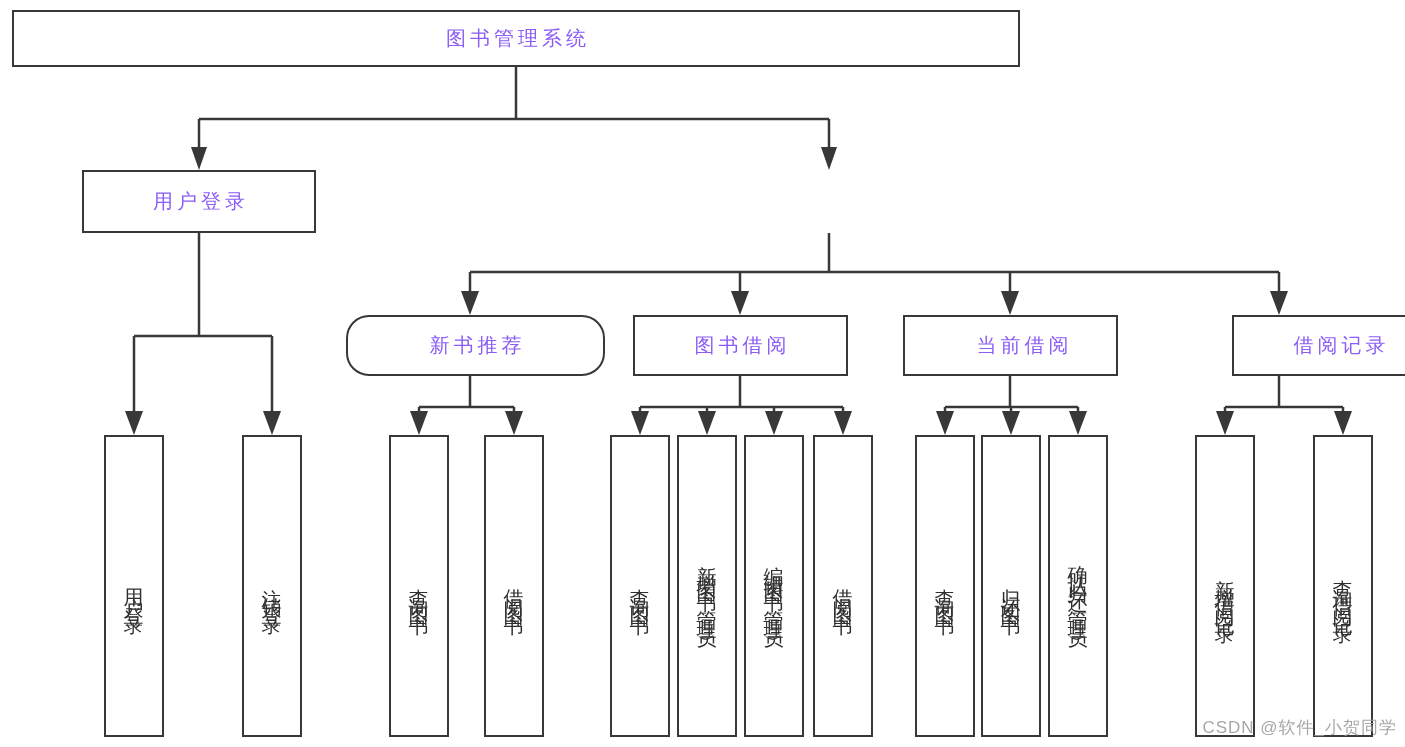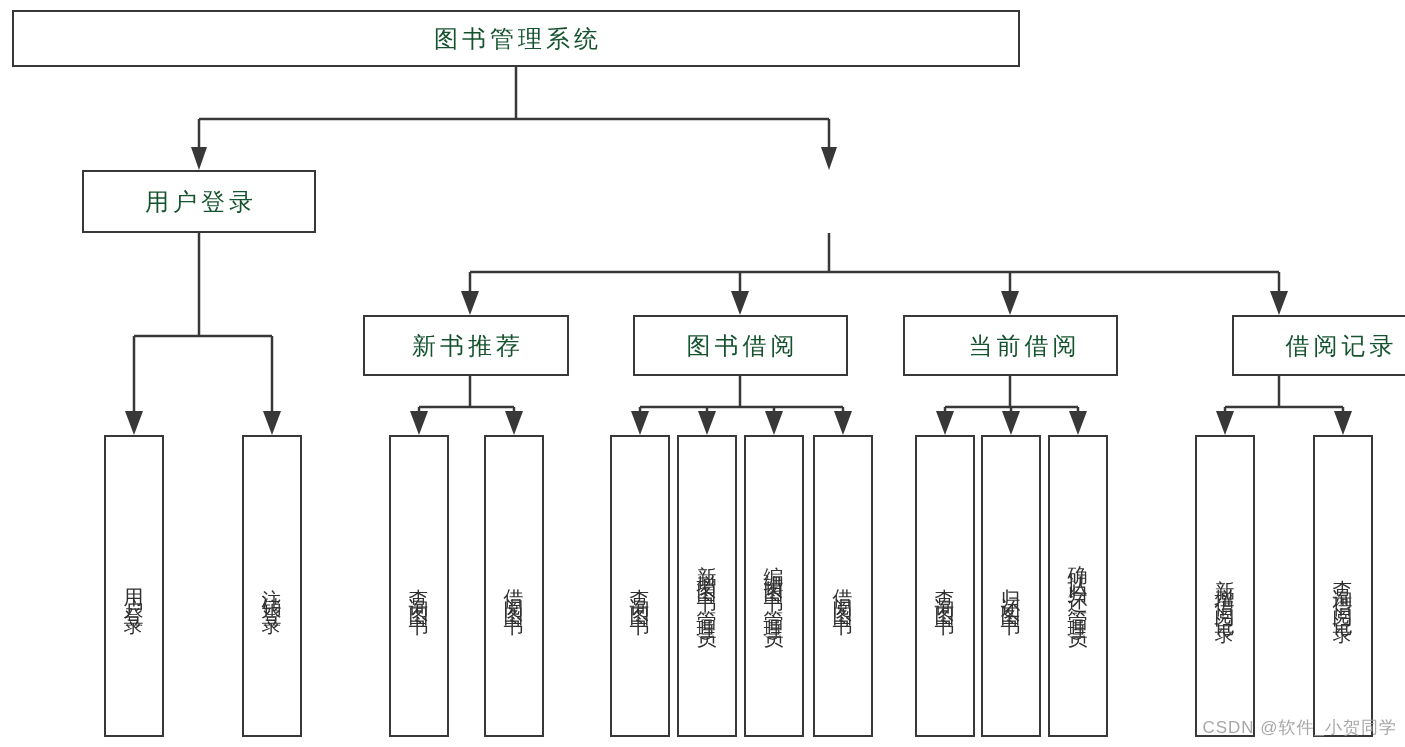--- a/index.html
+++ b/index.html
@@ -28,11 +28,11 @@
     justify-content: center;
   }
   .hlabel {
-    font-size: 24px;
+    font-size: 20px;
     letter-spacing: 4px;
     margin-right: -4px;
     white-space: nowrap;
-    color: #14532d;
+    color: #8b5cf6;
   }
   .vtext {
     writing-mode: vertical-rl;

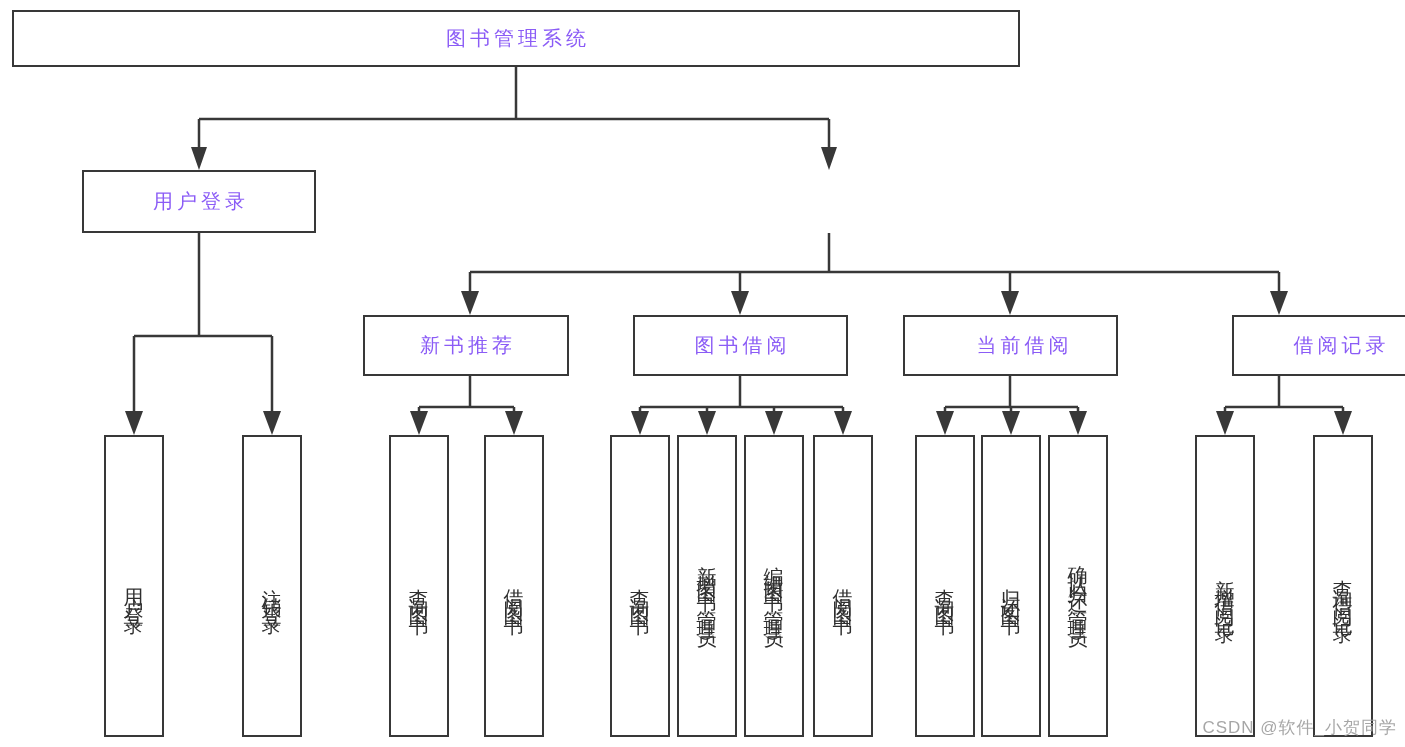--- a/index.html
+++ b/index.html
@@ -110,7 +110,7 @@
     <span class="hlabel">用户登录</span>
   </div>
 
-  <div class="box" style="left:363px; top:315px; width:206px; height:61px;">
+  <div class="box" style="left:346px; top:315px; width:259px; height:61px;border-radius:23px;">
     <span class="hlabel">新书推荐</span>
   </div>
   <div class="box" style="left:633px; top:315px; width:215px; height:61px;">

